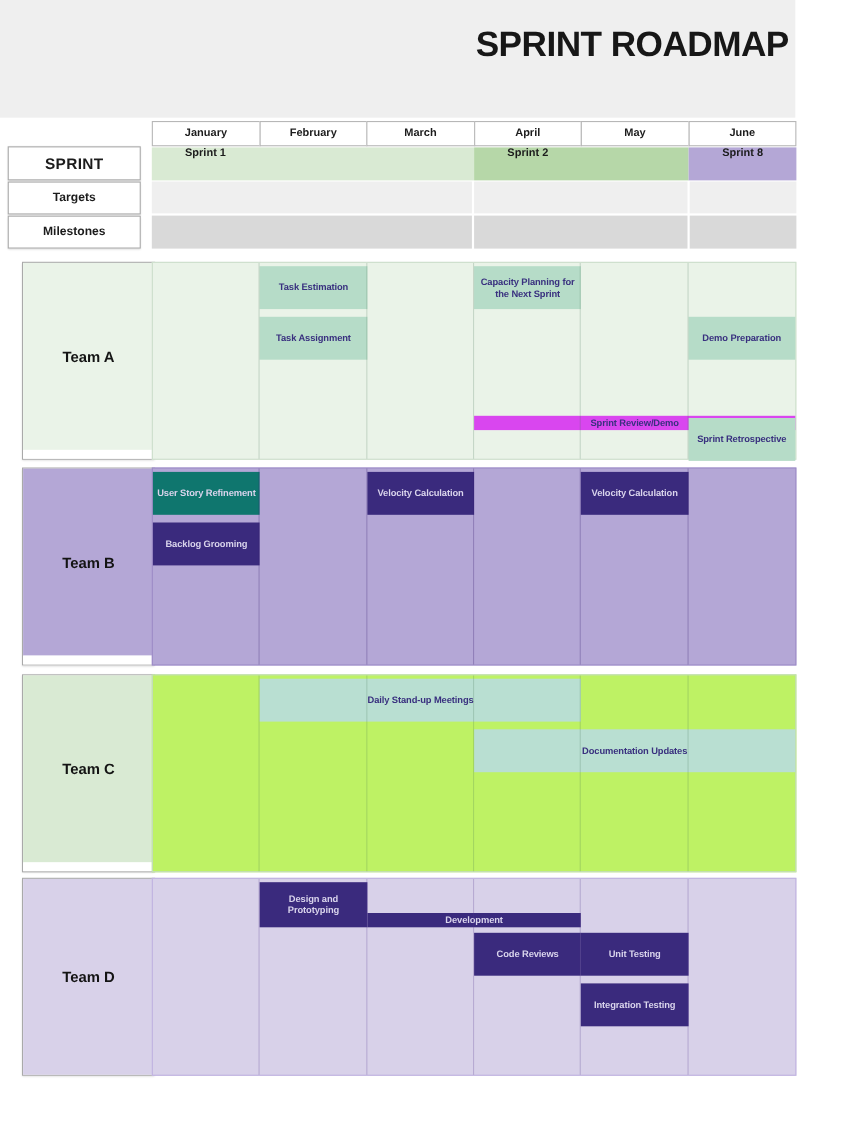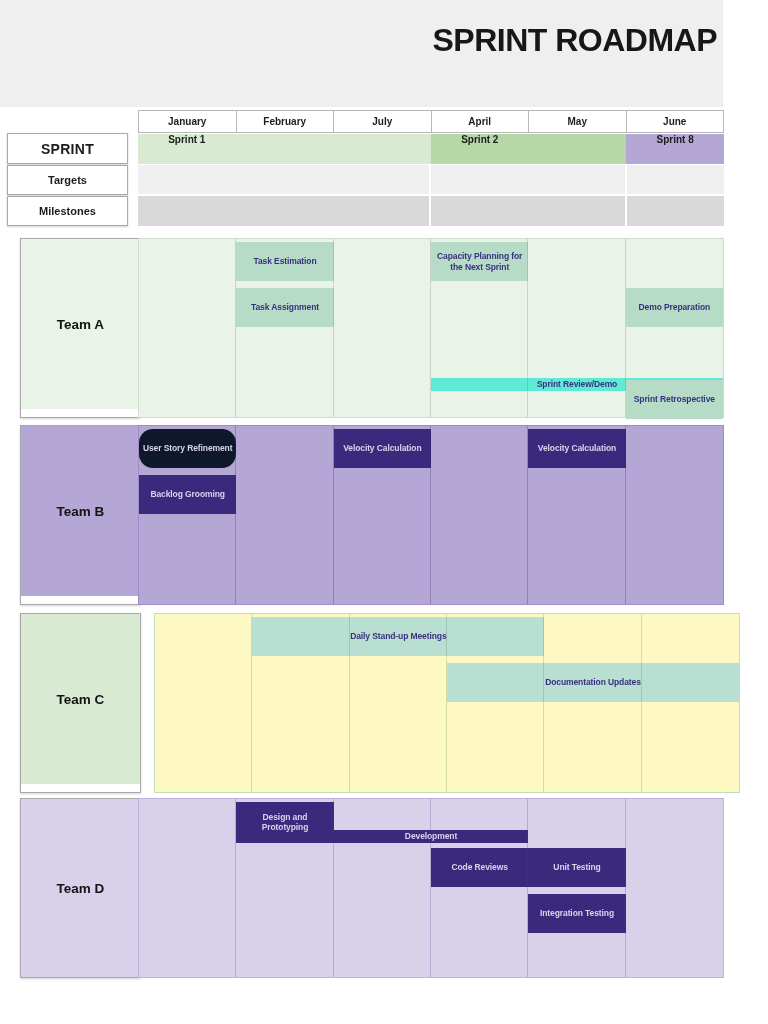--- a/index.html
+++ b/index.html
@@ -65,7 +65,7 @@
   <div class="months" id="months">
       <div class="month">January</div>
       <div class="month">February</div>
-      <div class="month">July</div>
+      <div class="month">March</div>
       <div class="month">April</div>
       <div class="month">May</div>
       <div class="month">June</div>

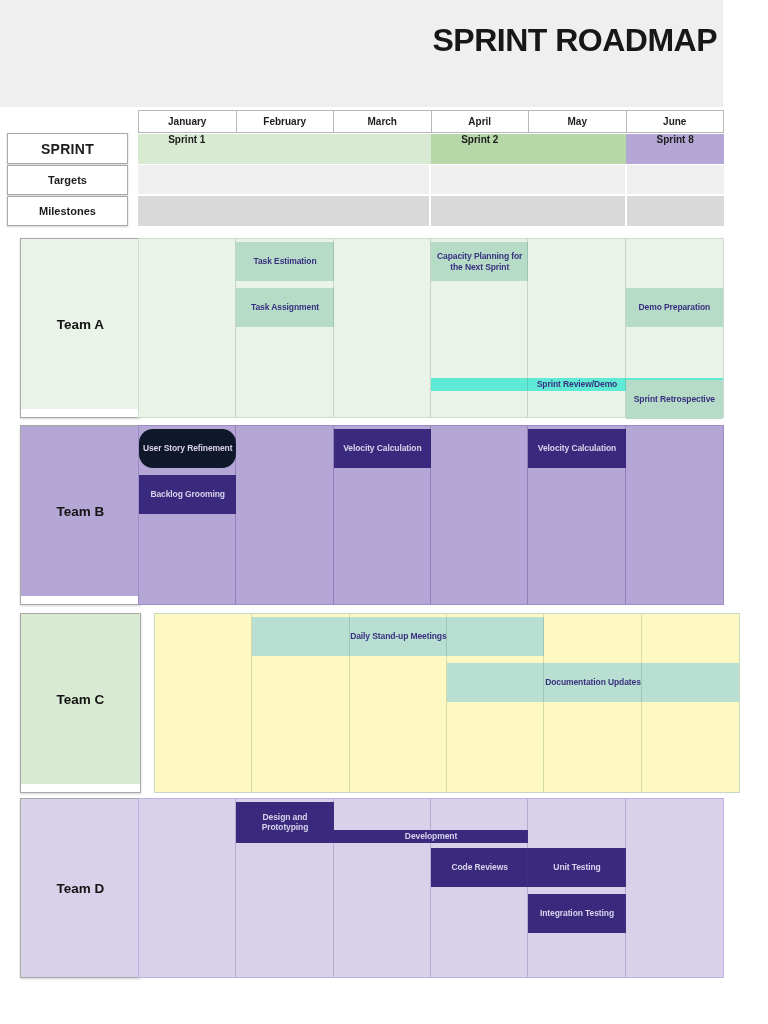--- a/index.html
+++ b/index.html
@@ -114,7 +114,7 @@
             <div class="bar" style="grid-column: 6 / span 1; background: rgb(182, 220, 200); color: rgb(57, 48, 127);">Demo Preparation</div>
           </div>
           <div class="lane">
-            <div class="bar" style="grid-column: 4 / span 3; background: #5eead4; color: rgb(57, 48, 127); margin-top: 44px;">Sprint Review/Demo</div>
+            <div class="bar" style="grid-column: 4 / span 3; background: #d946ef; color: rgb(57, 48, 127); margin-top: 44px;">Sprint Review/Demo</div>
           </div>
           <div class="lane">
             <div class="bar" style="grid-column: 6 / span 1; background: rgb(182, 220, 200); color: rgb(57, 48, 127);">Sprint Retrospective</div>

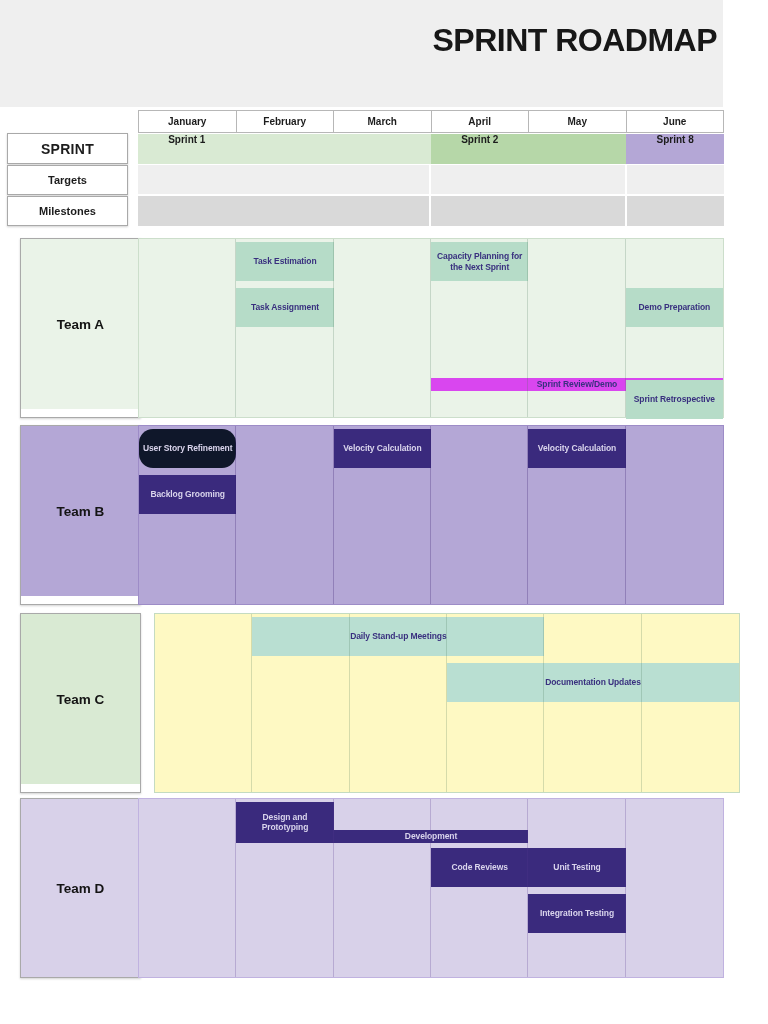--- a/index.html
+++ b/index.html
@@ -136,7 +136,7 @@
       <div class="section" style="top: 425px; background: rgb(180, 167, 214); border: 1px solid rgb(157, 140, 199);">
         <div class="lanes">
           <div class="lane">
-            <div class="bar" style="grid-column: 1 / span 1; background: #0f172a; color: rgb(217, 212, 236); border-radius: 14px;">User Story Refinement</div>
+            <div class="bar" style="grid-column: 1 / span 1; background: #0f766e; color: rgb(217, 212, 236);">User Story Refinement</div>
             <div class="bar" style="grid-column: 3 / span 1; background: rgb(58, 42, 125); color: rgb(217, 212, 236);">Velocity Calculation</div>
             <div class="bar" style="grid-column: 5 / span 1; background: rgb(58, 42, 125); color: rgb(217, 212, 236);">Velocity Calculation</div>
           </div>

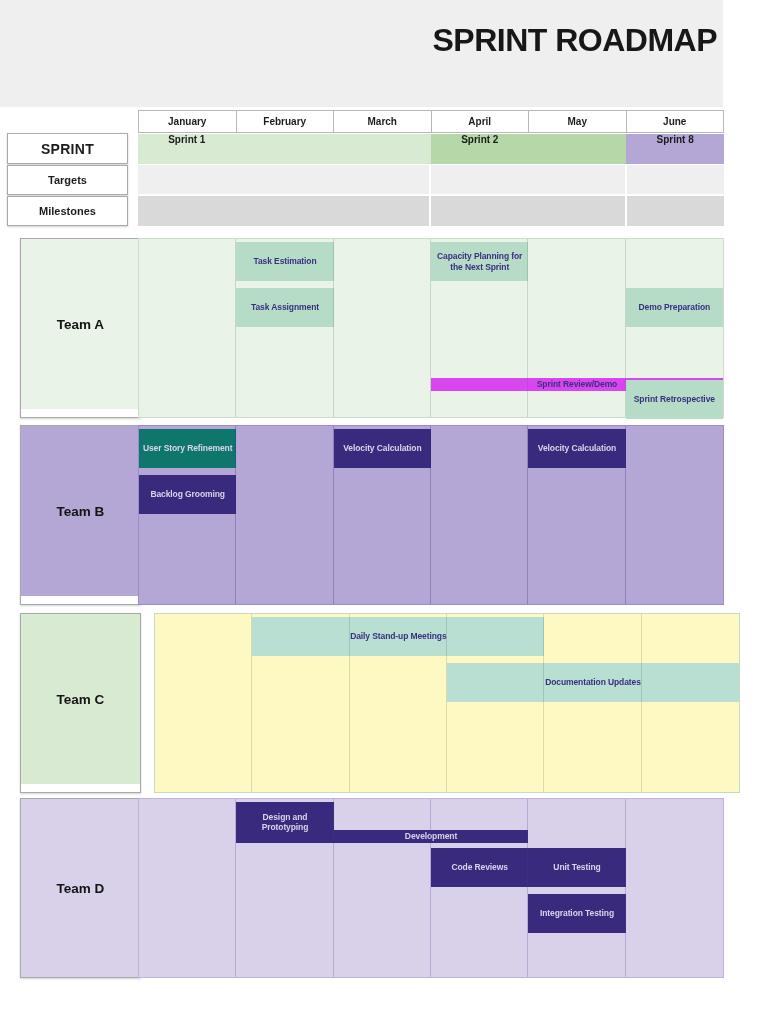--- a/index.html
+++ b/index.html
@@ -159,7 +159,7 @@
         <div class="fill" style="background: rgb(217, 234, 211);">Team C</div>
         <div class="spacer"></div>
       </div>
-      <div class="section" style="top: 613px; background: #fef9c3; border: 1px solid rgb(196, 219, 193); margin-left: 16px;">
+      <div class="section" style="top: 613px; background: #bef264; border: 1px solid rgb(196, 219, 193);">
         <div class="lanes">
           <div class="lane">
             <div class="bar" style="grid-column: 2 / span 3; background: rgb(185, 223, 210); color: rgb(57, 48, 127);">Daily Stand-up Meetings</div>

